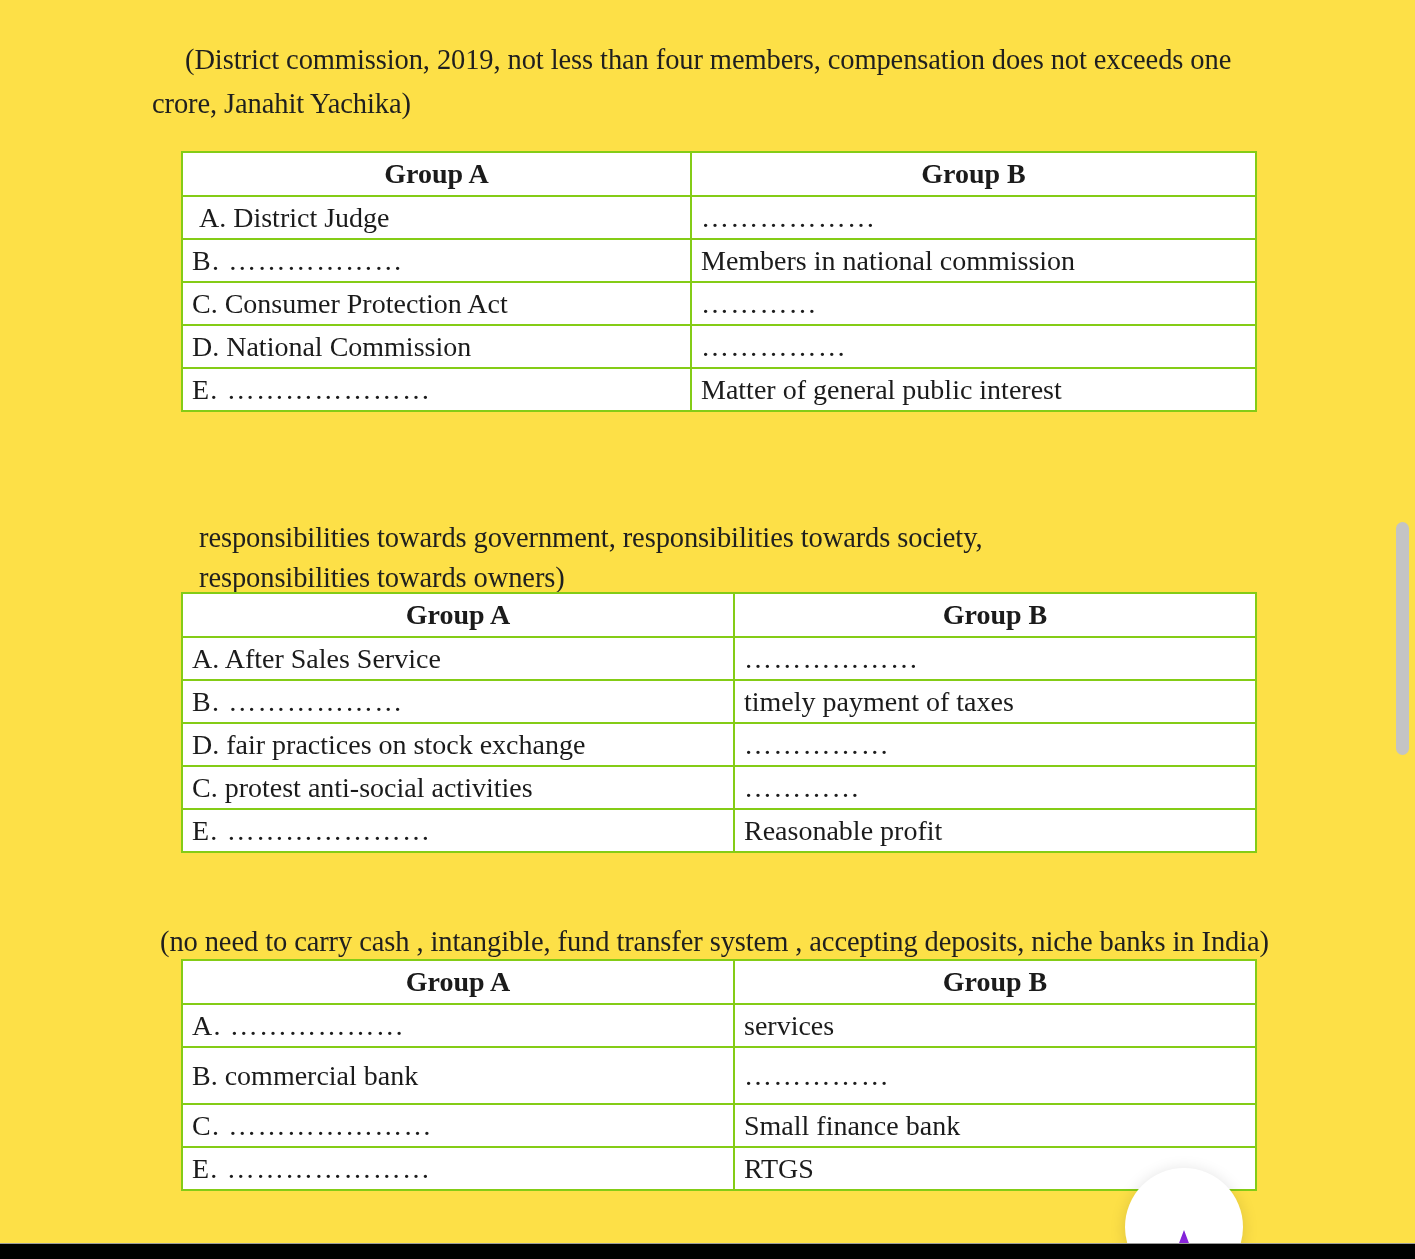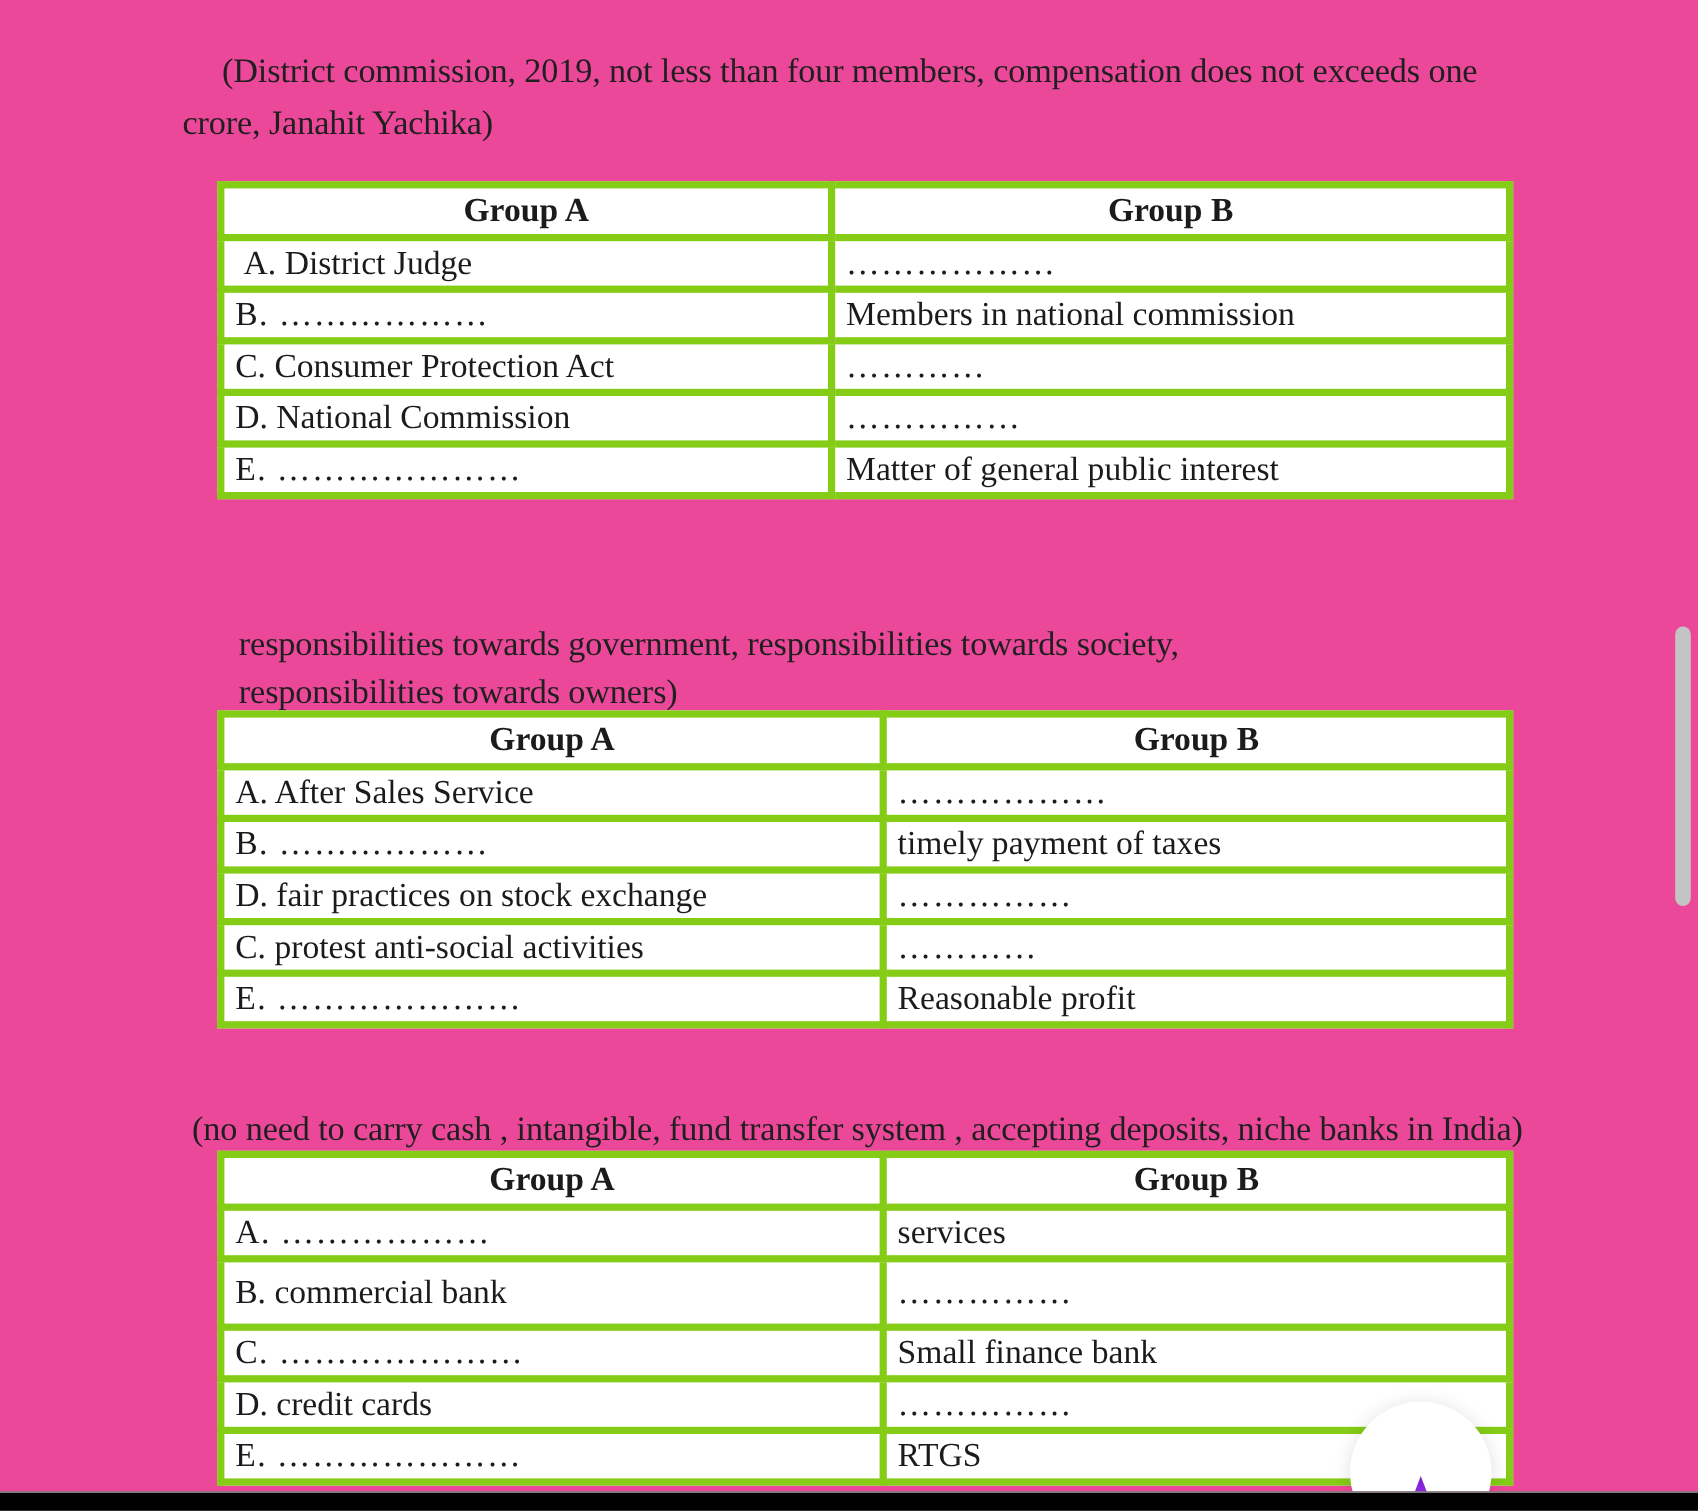--- a/index.html
+++ b/index.html
@@ -20,7 +20,7 @@
     left: 0; top: 0;
     width: 1415px; height: 1243px;
     overflow: hidden;
-    background: #ec4899;
+    background: #fde047;
   }
 
   

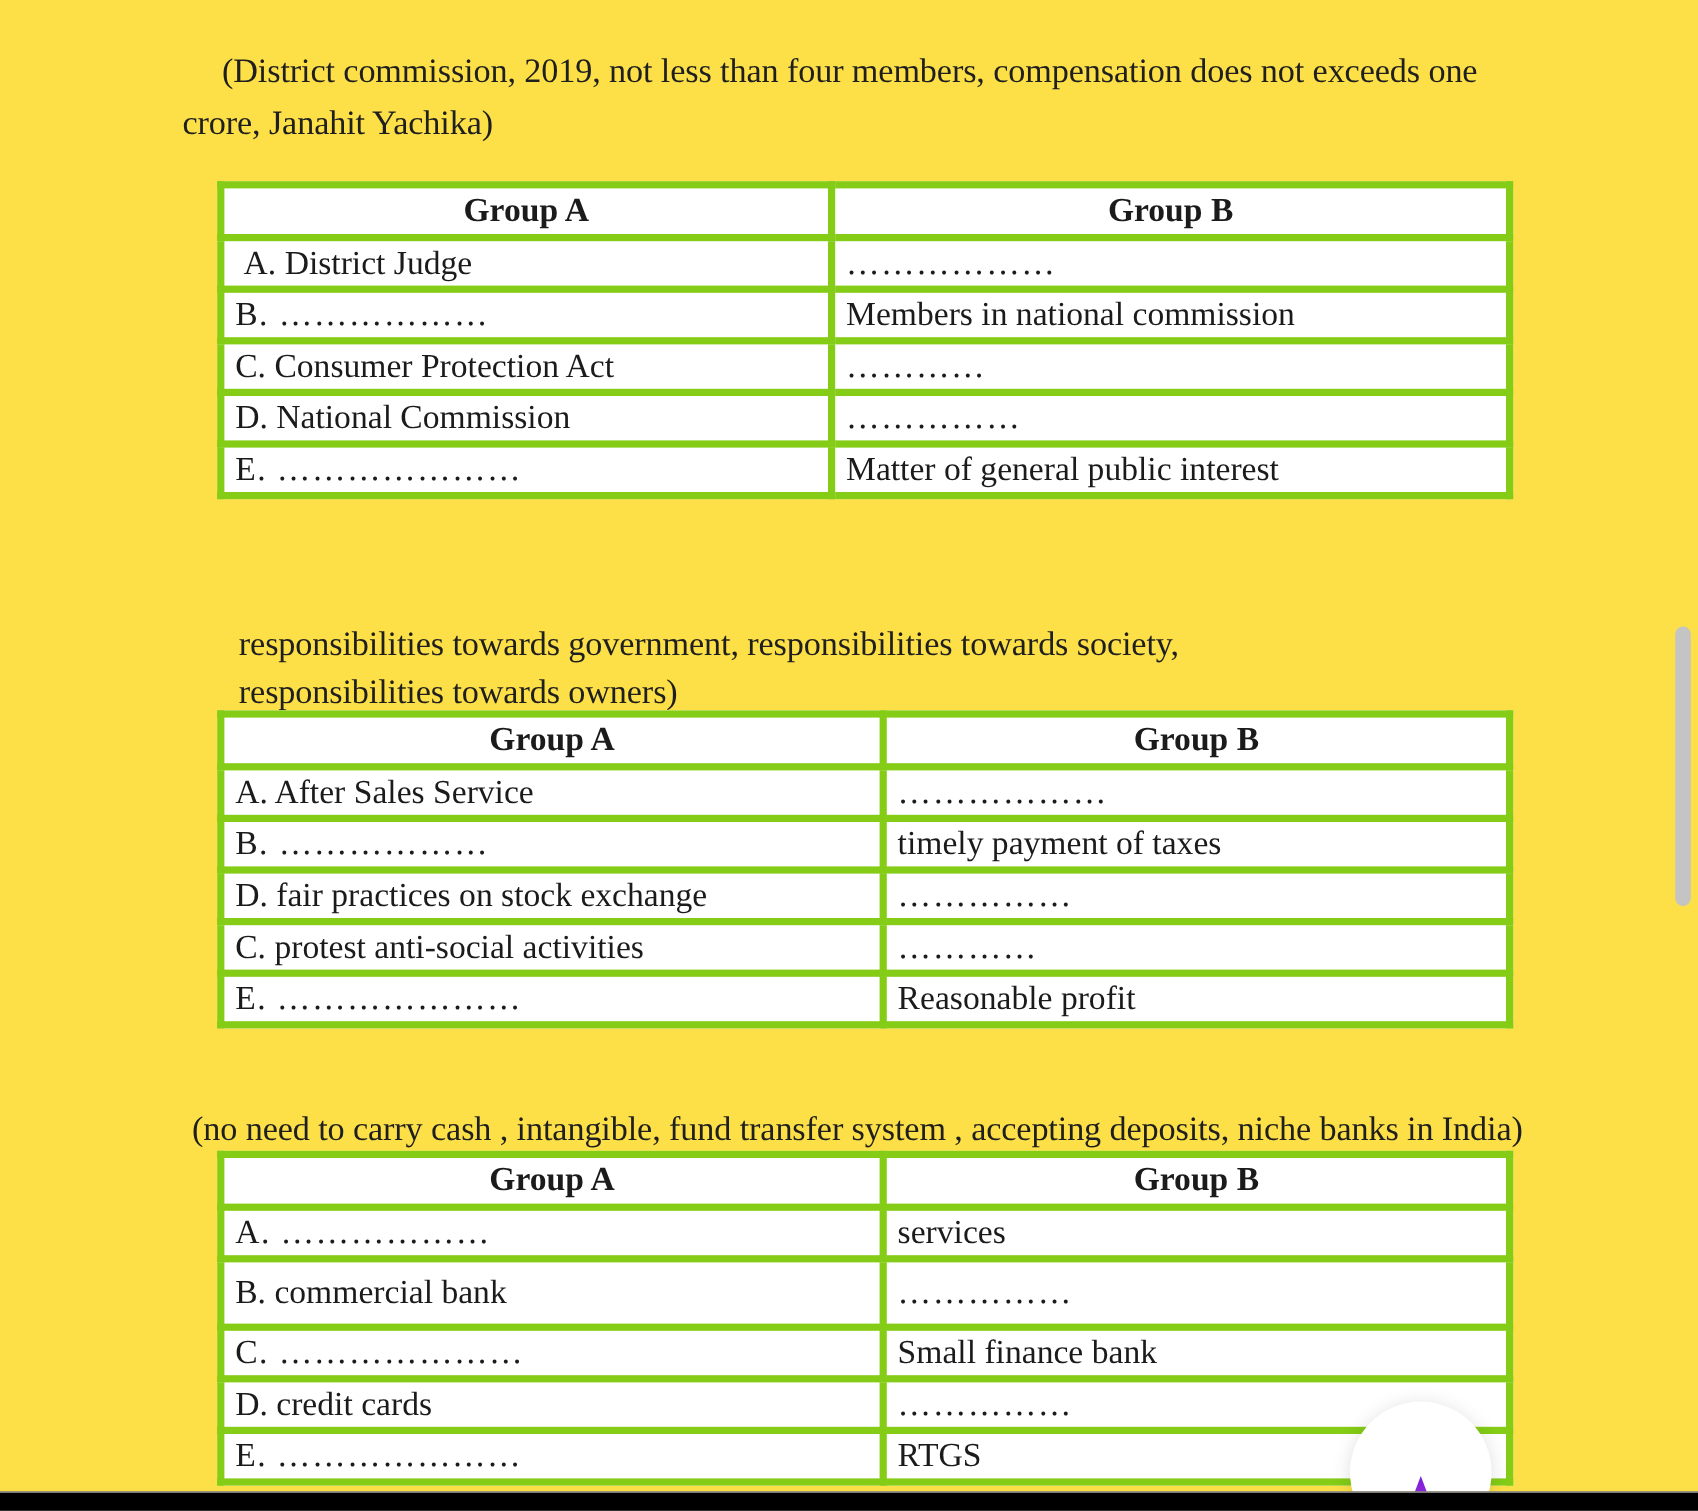--- a/index.html
+++ b/index.html
@@ -41,7 +41,7 @@
     background: #fff;
   }
   .match-table td, .match-table th {
-    border: 6px solid #84cc16;
+    border: 2px solid #84cc16;
     padding: 2px 0 2px 9px;
     font-size: 28px;
     line-height: 1.12;

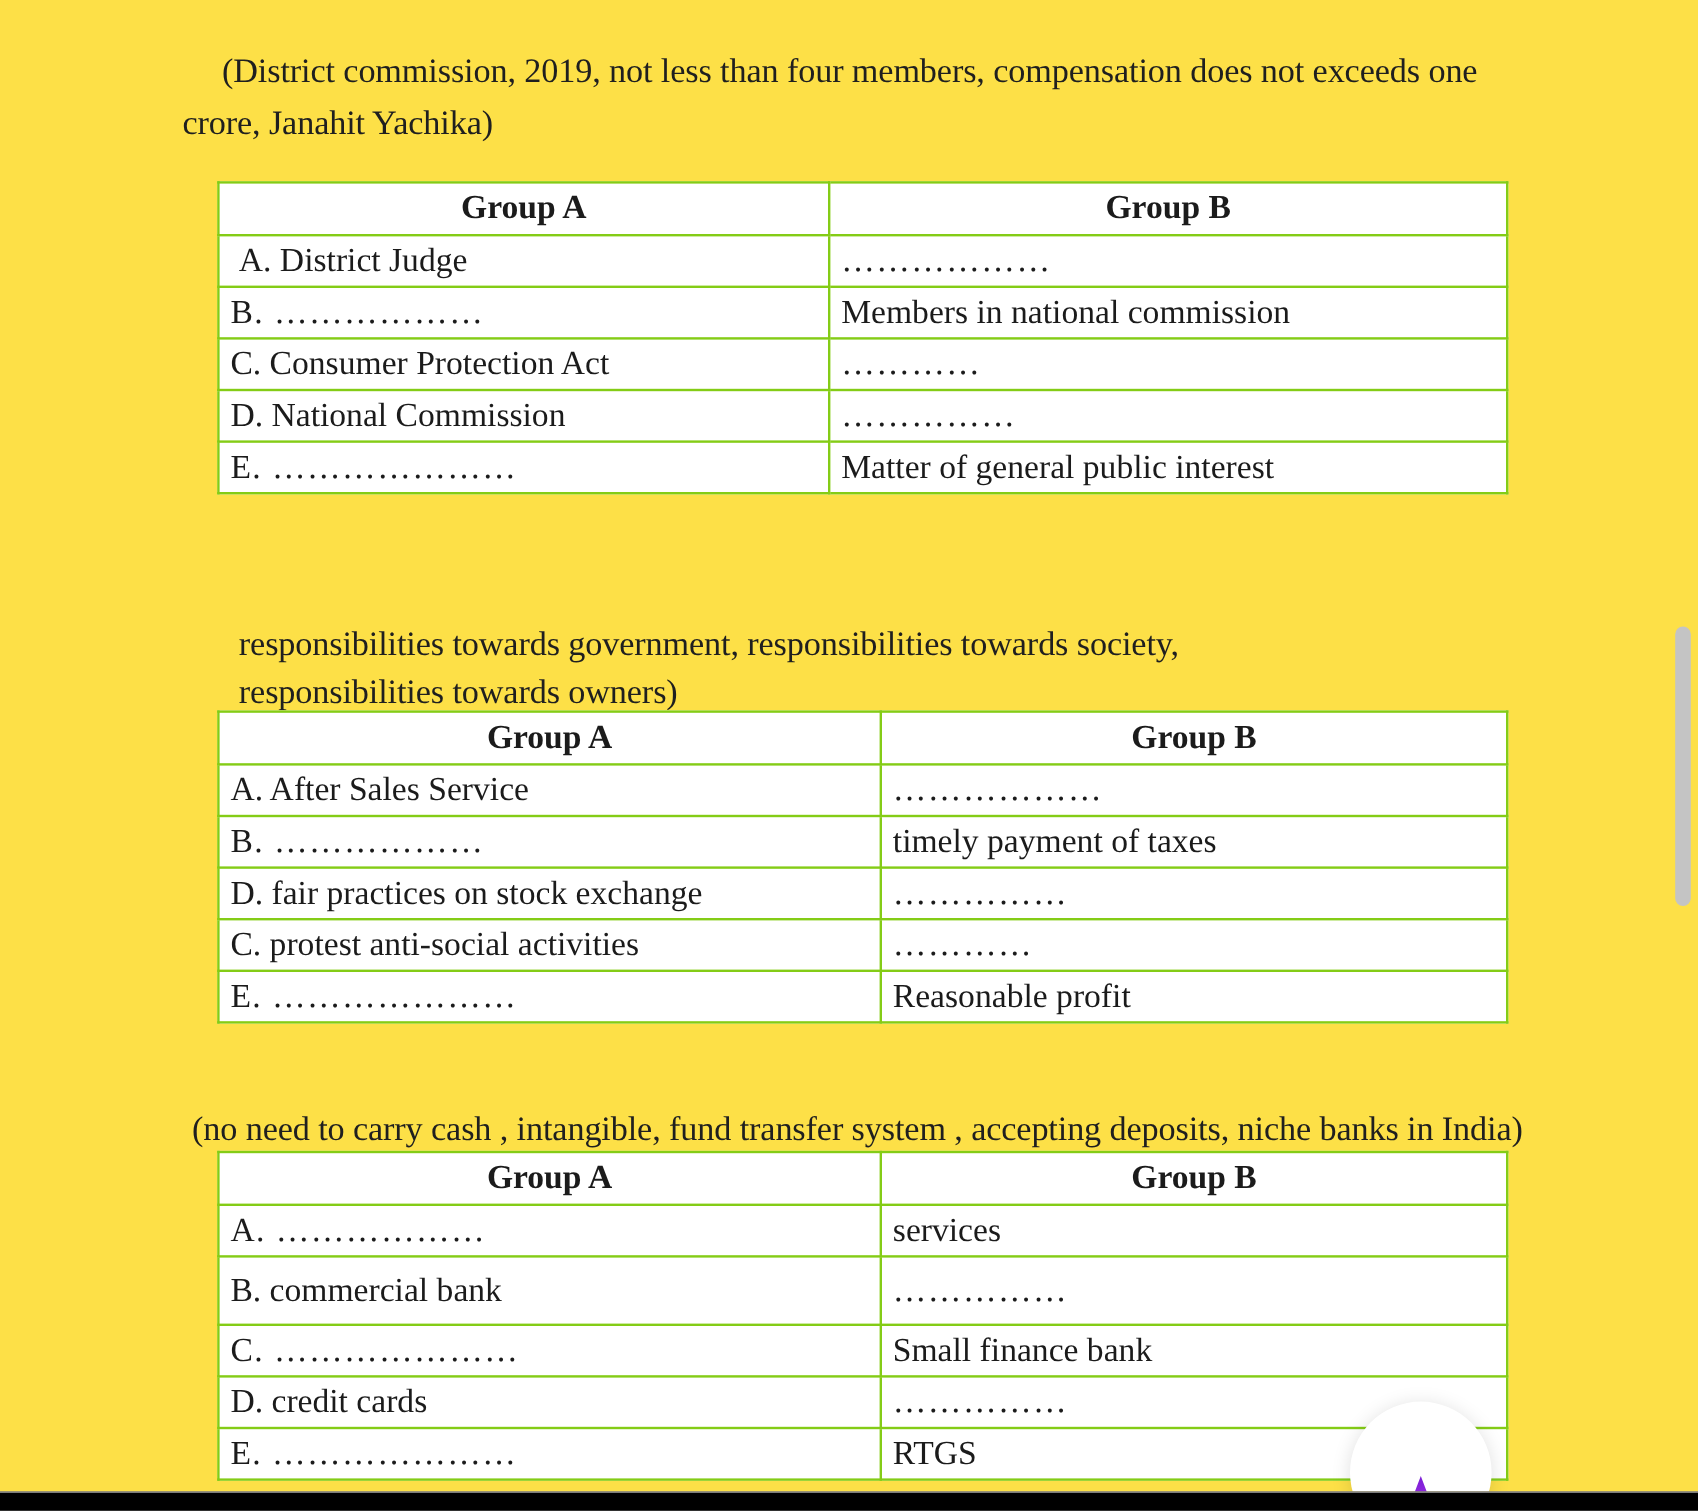--- a/index.html
+++ b/index.html
@@ -203,10 +203,6 @@
       <tr>
         <td class="dots" style="height:43px;">C. …………………</td>
         <td>Small finance bank</td>
-      </tr>
-      <tr>
-        <td style="height:43px;">D. credit cards</td>
-        <td class="dots">……………</td>
       </tr>
       <tr>
         <td class="dots" style="height:43px;">E. …………………</td>

